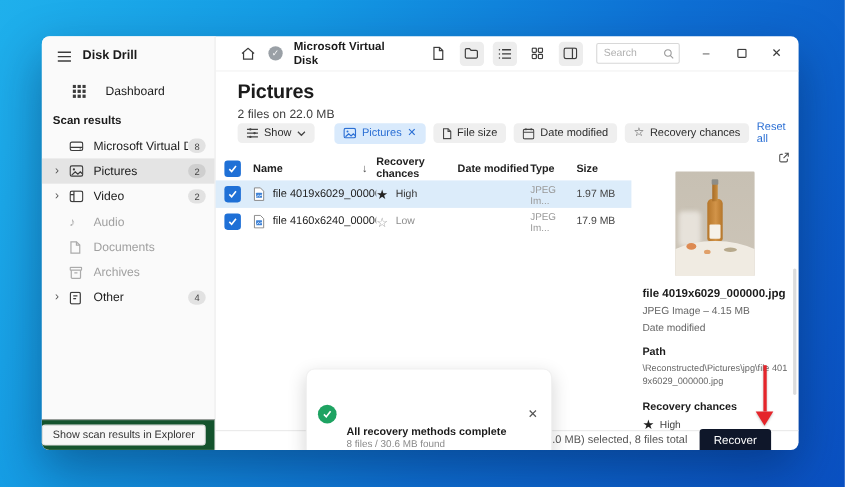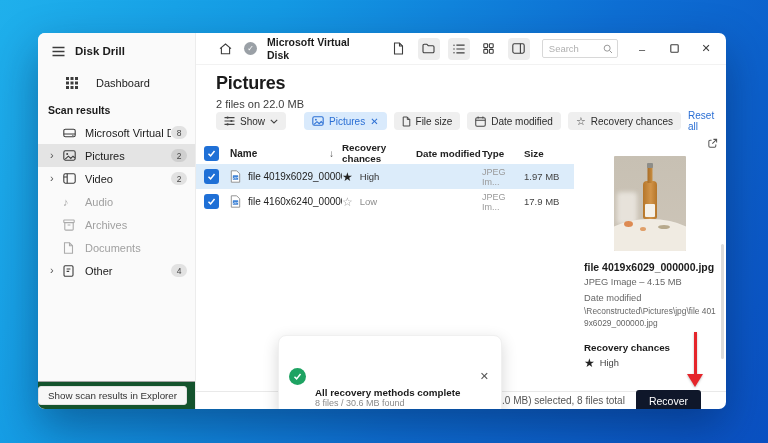--- a/index.html
+++ b/index.html
@@ -193,23 +193,23 @@
     <div class="sb-item disabled">
       <span class="chev"></span>
       <span class="sb-ico">
+        <svg width="11" height="12" viewBox="0 0 11 12" fill="none" stroke="#ababab" stroke-width="1.1">
+            <path d="M1.5 0.8h5l3 3v7.4h-8z"></path>
+            <path d="M6.5 0.8v3h3"></path>
+          </svg>
+      </span>
+      <span class="sb-label">Documents</span>
+    </div>
+
+    <div class="sb-item disabled">
+      <span class="chev"></span>
+      <span class="sb-ico">
         <svg width="12" height="12" viewBox="0 0 12 12" fill="none" stroke="#ababab" stroke-width="1.1">
             <rect x="0.8" y="1" width="10.4" height="2.6" rx="0.6"></rect>
             <path d="M1.8 3.6v6.6a0.9 0.9 0 0 0 0.9 0.9h6.6a0.9 0.9 0 0 0 0.9-0.9V3.6M4.6 6h2.8"></path>
           </svg>
       </span>
       <span class="sb-label">Archives</span>
-    </div>
-
-    <div class="sb-item disabled">
-      <span class="chev"></span>
-      <span class="sb-ico">
-        <svg width="11" height="12" viewBox="0 0 11 12" fill="none" stroke="#ababab" stroke-width="1.1">
-            <path d="M1.5 0.8h5l3 3v7.4h-8z"></path>
-            <path d="M6.5 0.8v3h3"></path>
-          </svg>
-      </span>
-      <span class="sb-label">Documents</span>
     </div>
 
     <div class="sb-item">

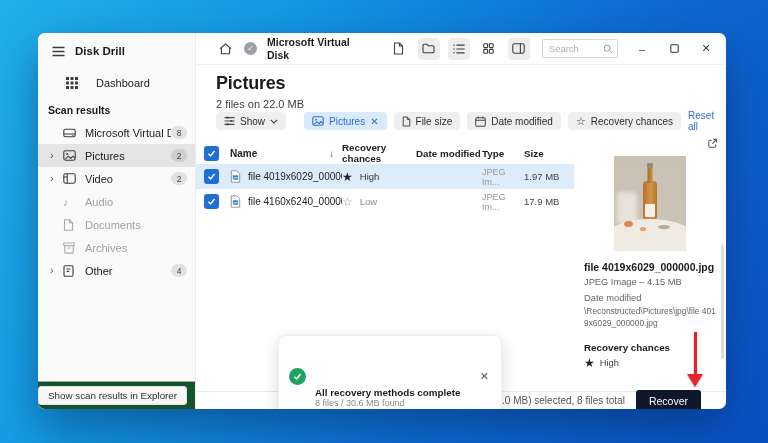--- a/index.html
+++ b/index.html
@@ -447,6 +447,7 @@
         <div class="d-name">file 4019x6029_000000.jpg</div>
         <div class="d-meta">JPEG Image – 4.15 MB</div>
         <div class="d-date">Date modified</div>
+        <div class="d-h">Path</div>
         <div class="d-path">\Reconstructed\Pictures\jpg\file 4019x6029_000000.jpg</div>
         <div class="d-h">Recovery chances</div>
         <div class="d-rec">

